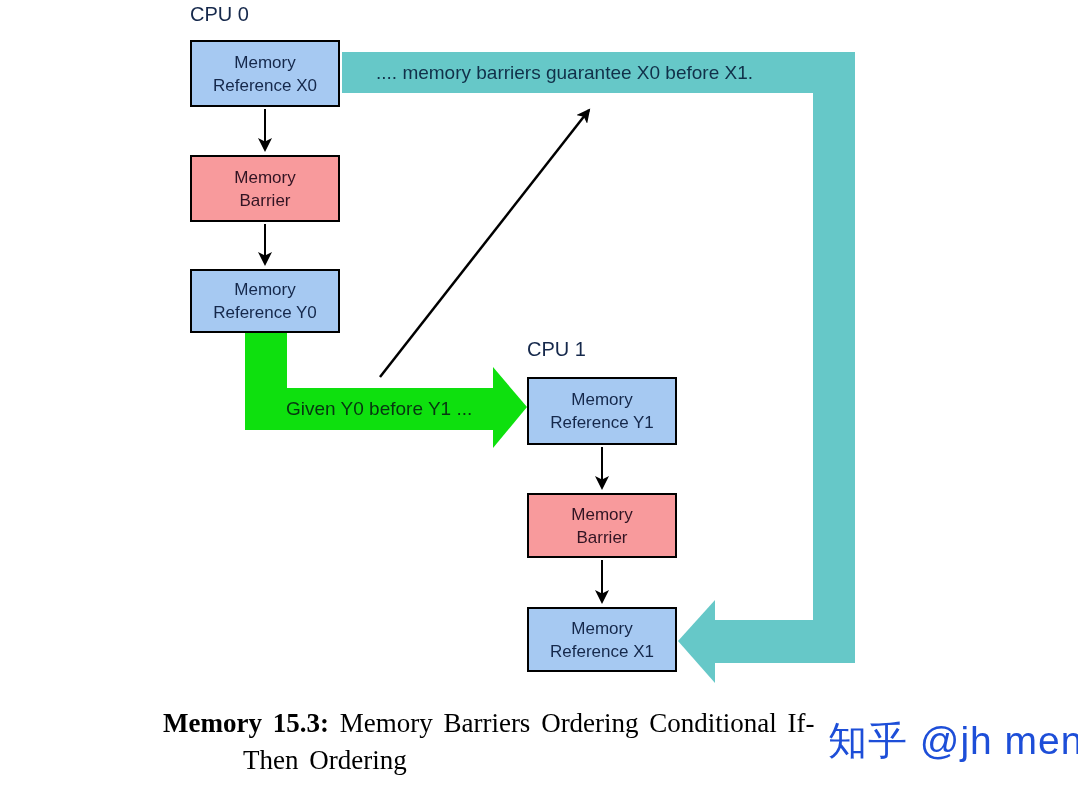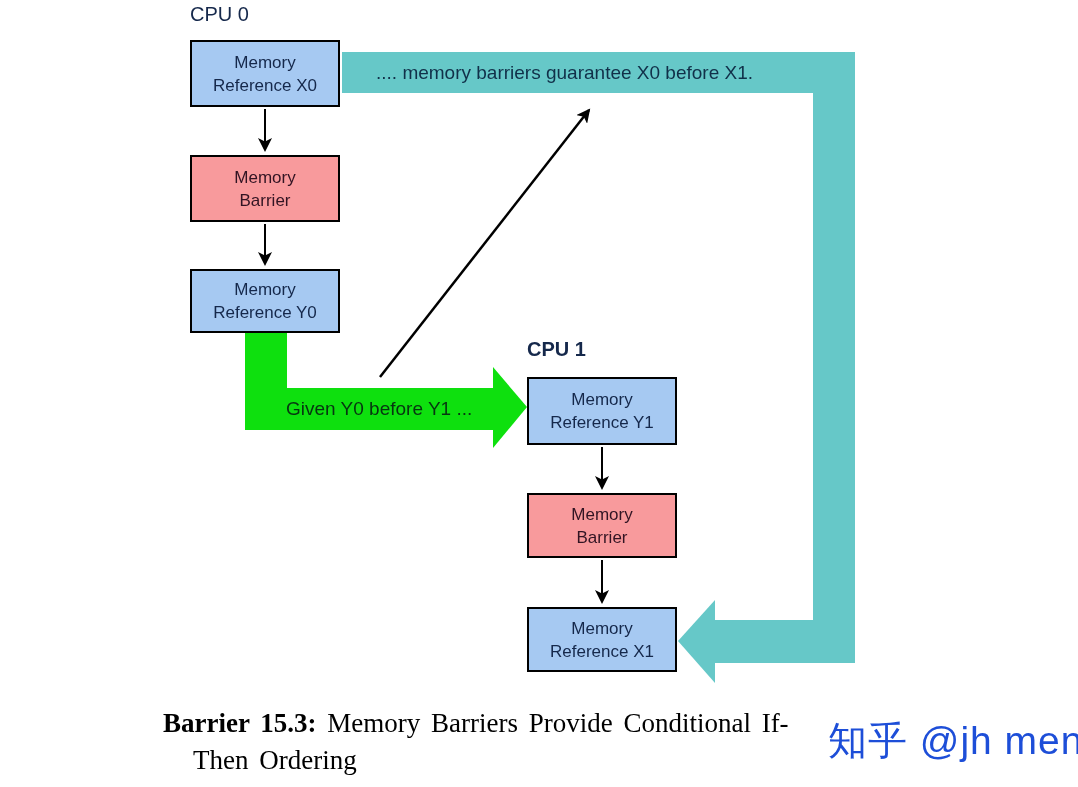--- a/index.html
+++ b/index.html
@@ -95,7 +95,7 @@
   <div class="node ref" style="left:190px;top:269px;height:64px;">Memory
 Reference Y0</div>
 
-  <div class="cpu-label" style="left:527px;top:338px;font-weight:bold;">CPU 1</div>
+  <div class="cpu-label" style="left:527px;top:338px;">CPU 1</div>
   <div class="node ref" style="left:527px;top:377px;height:68px;">Memory
 Reference Y1</div>
   <div class="node bar" style="left:527px;top:493px;height:65px;">Memory

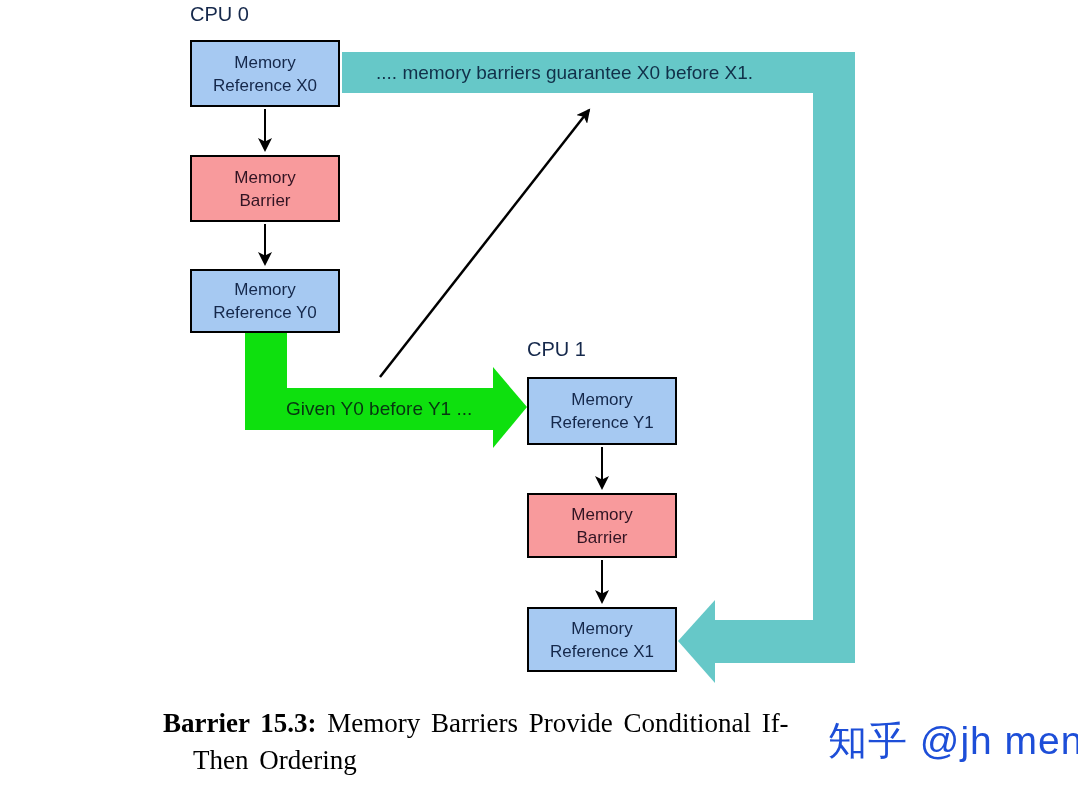--- a/index.html
+++ b/index.html
@@ -117,7 +117,7 @@
   </svg>
 
   <div id="caption">
-    <div><span class="bold">Barrier 15.3:</span><span> Memory Barriers Provide Conditional If-</span></div>
+    <div><span class="bold">Memory 15.3:</span><span> Memory Barriers Provide Conditional If-</span></div>
     <div id="caption-line2">Then Ordering</div>
   </div>
 

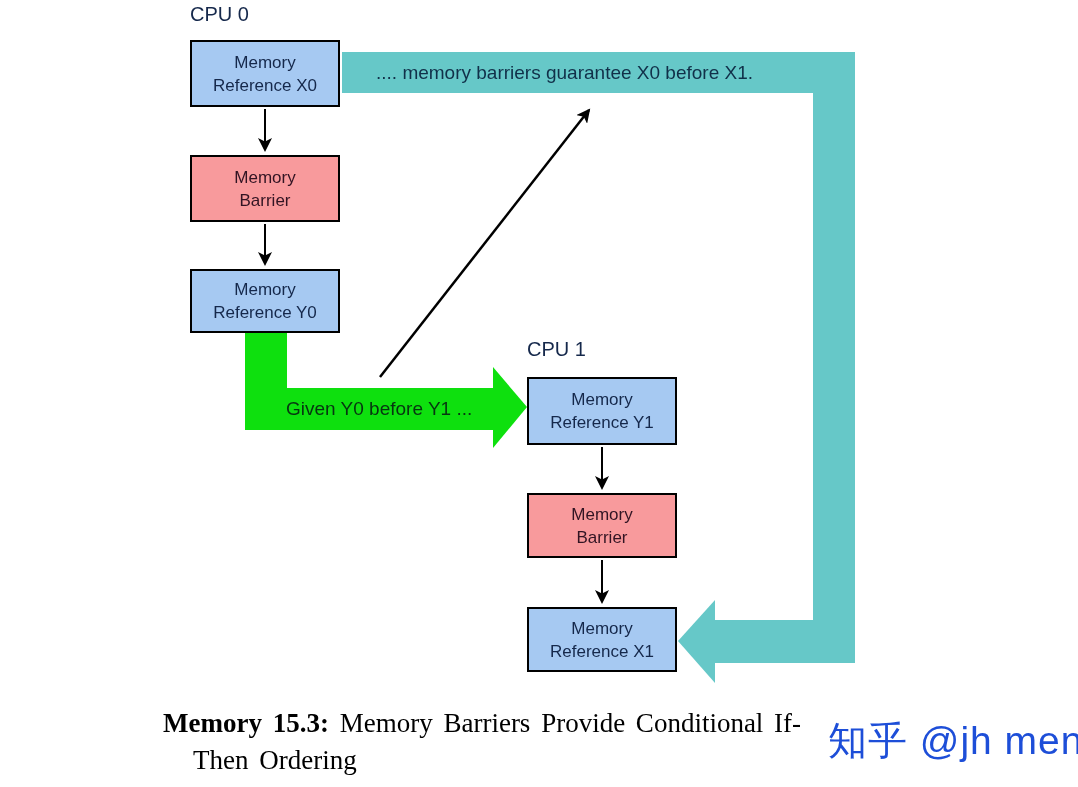--- a/index.html
+++ b/index.html
@@ -117,7 +117,7 @@
   </svg>
 
   <div id="caption">
-    <div><span class="bold">Memory 15.3:</span><span> Memory Barriers Provide Conditional If-</span></div>
+    <div><span class="bold">Memory 15.3:</span><span> Memory Barriers Ordering Conditional If-</span></div>
     <div id="caption-line2">Then Ordering</div>
   </div>
 

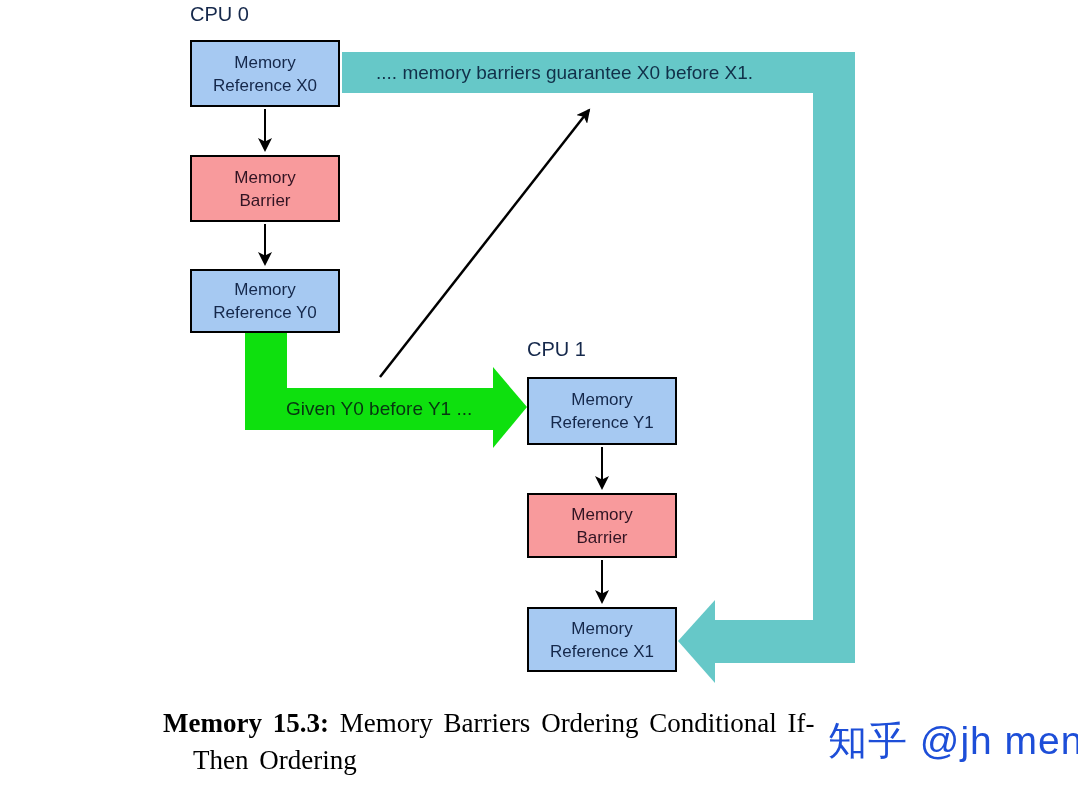--- a/index.html
+++ b/index.html
@@ -64,7 +64,7 @@
     color:#000;word-spacing:4px;
   }
   #caption .bold{font-weight:bold;}
-  #caption-line2{margin-left:30px;}
+  #caption-line2{margin-left:80px;}
   
   #watermark{
     position:absolute;left:828px;top:714px;font-size:39px;color:#1d4ed8;

